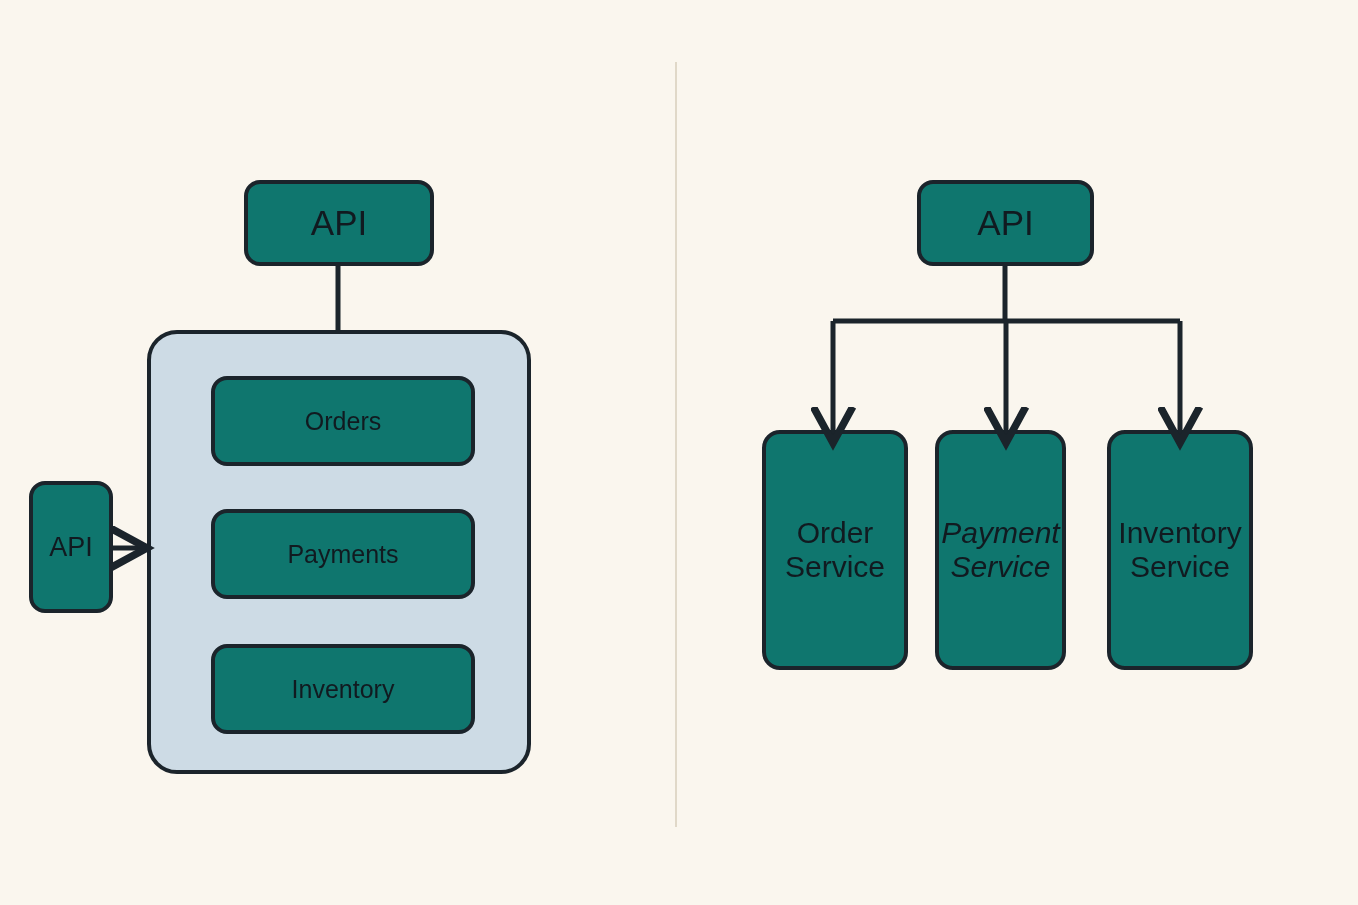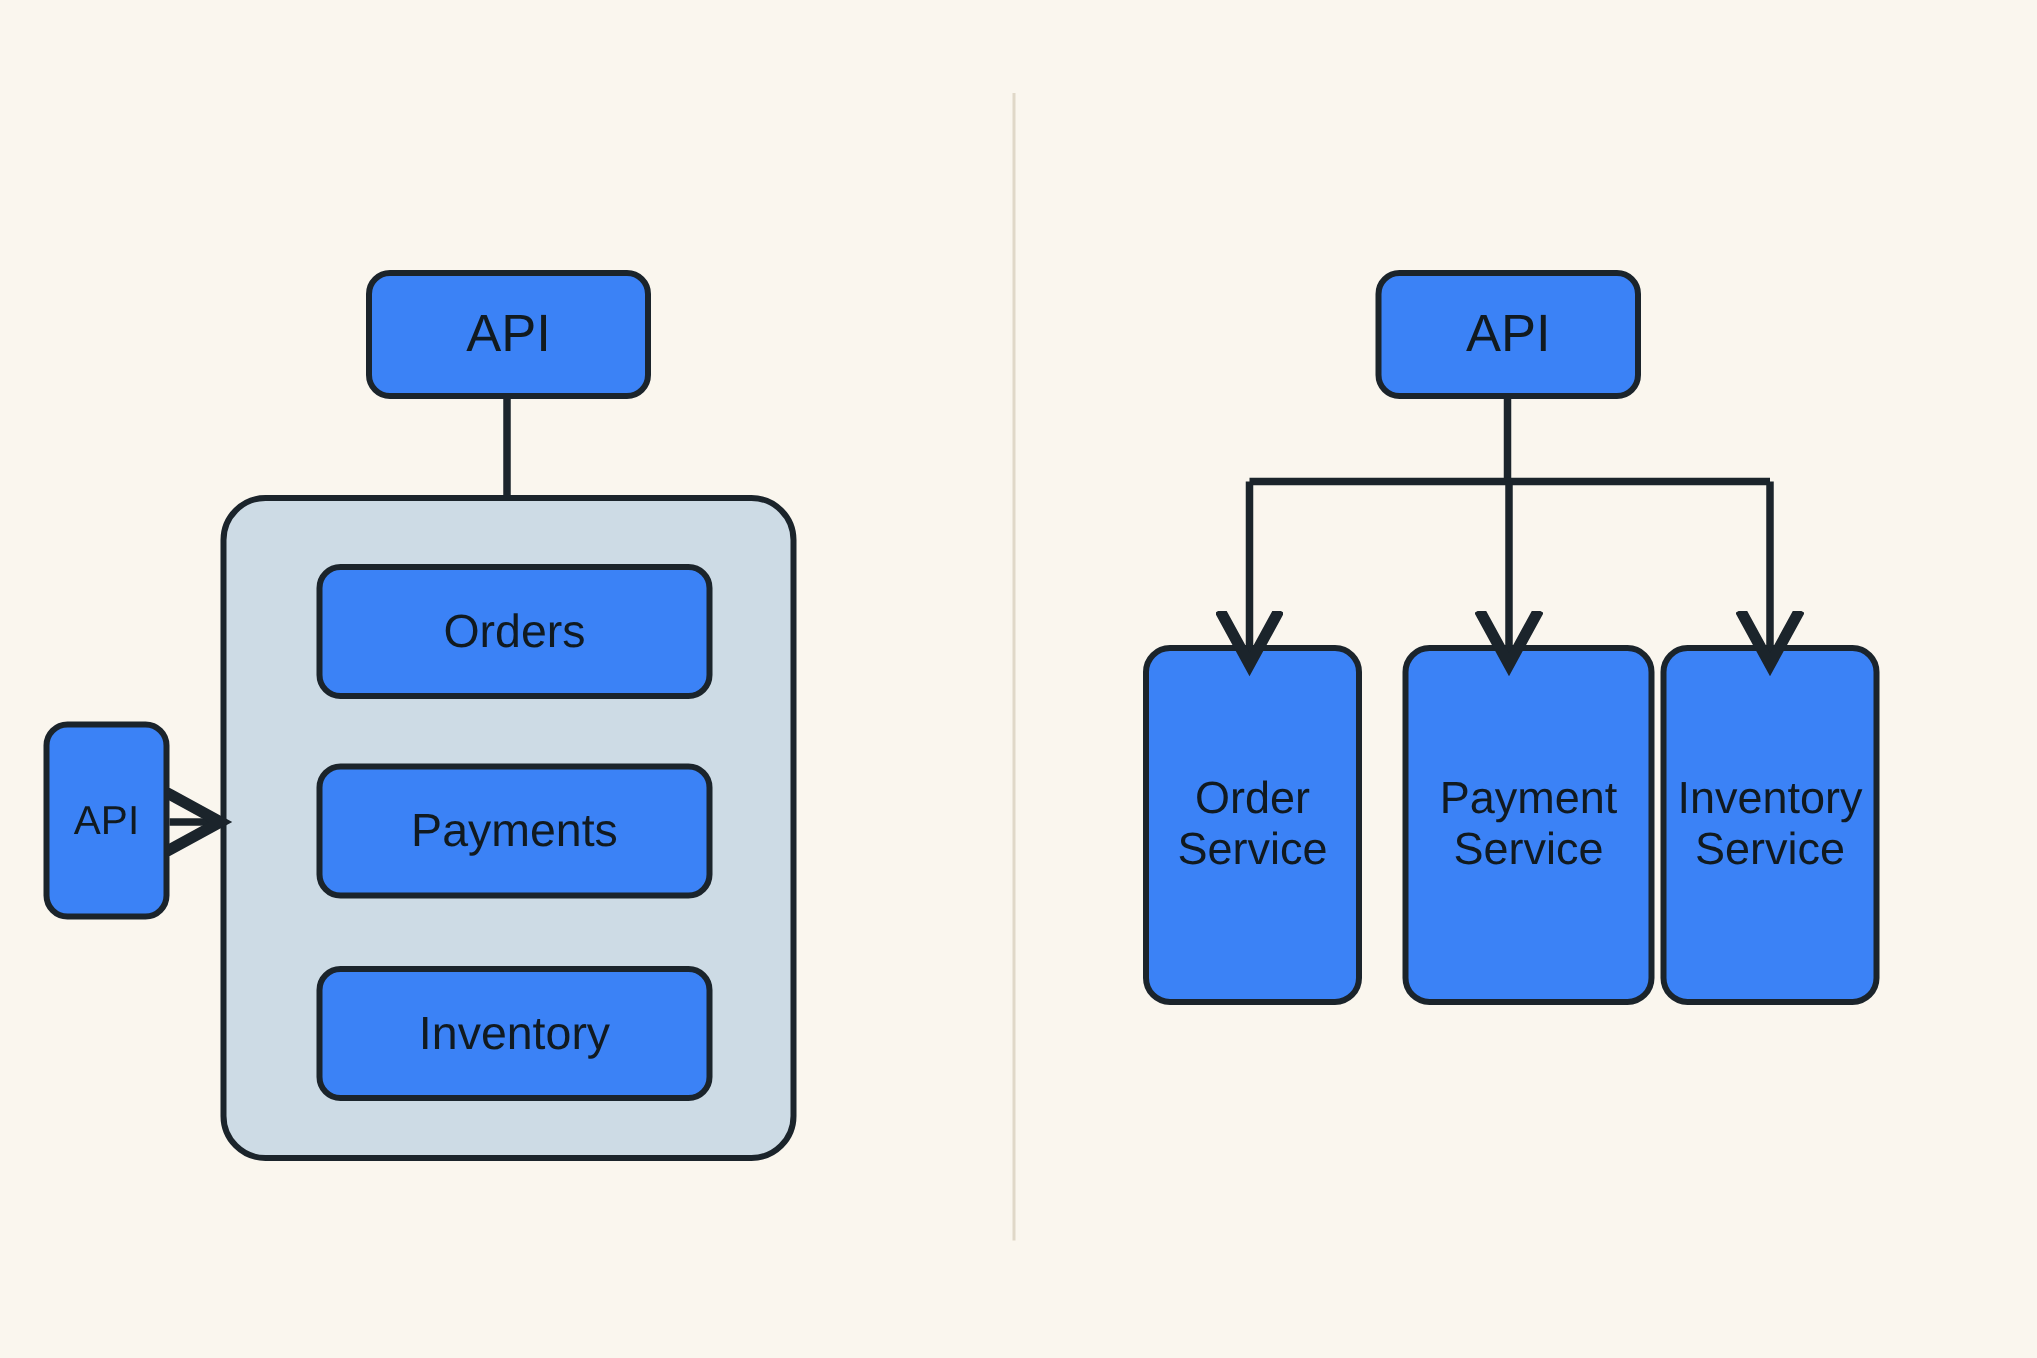--- a/index.html
+++ b/index.html
@@ -44,7 +44,7 @@
   .node {
     position: absolute;
     box-sizing: border-box;
-    background: #3b82f6;
+    background: #0f766e;
     border: 4px solid #1b242b;
     display: flex;
     align-items: center;

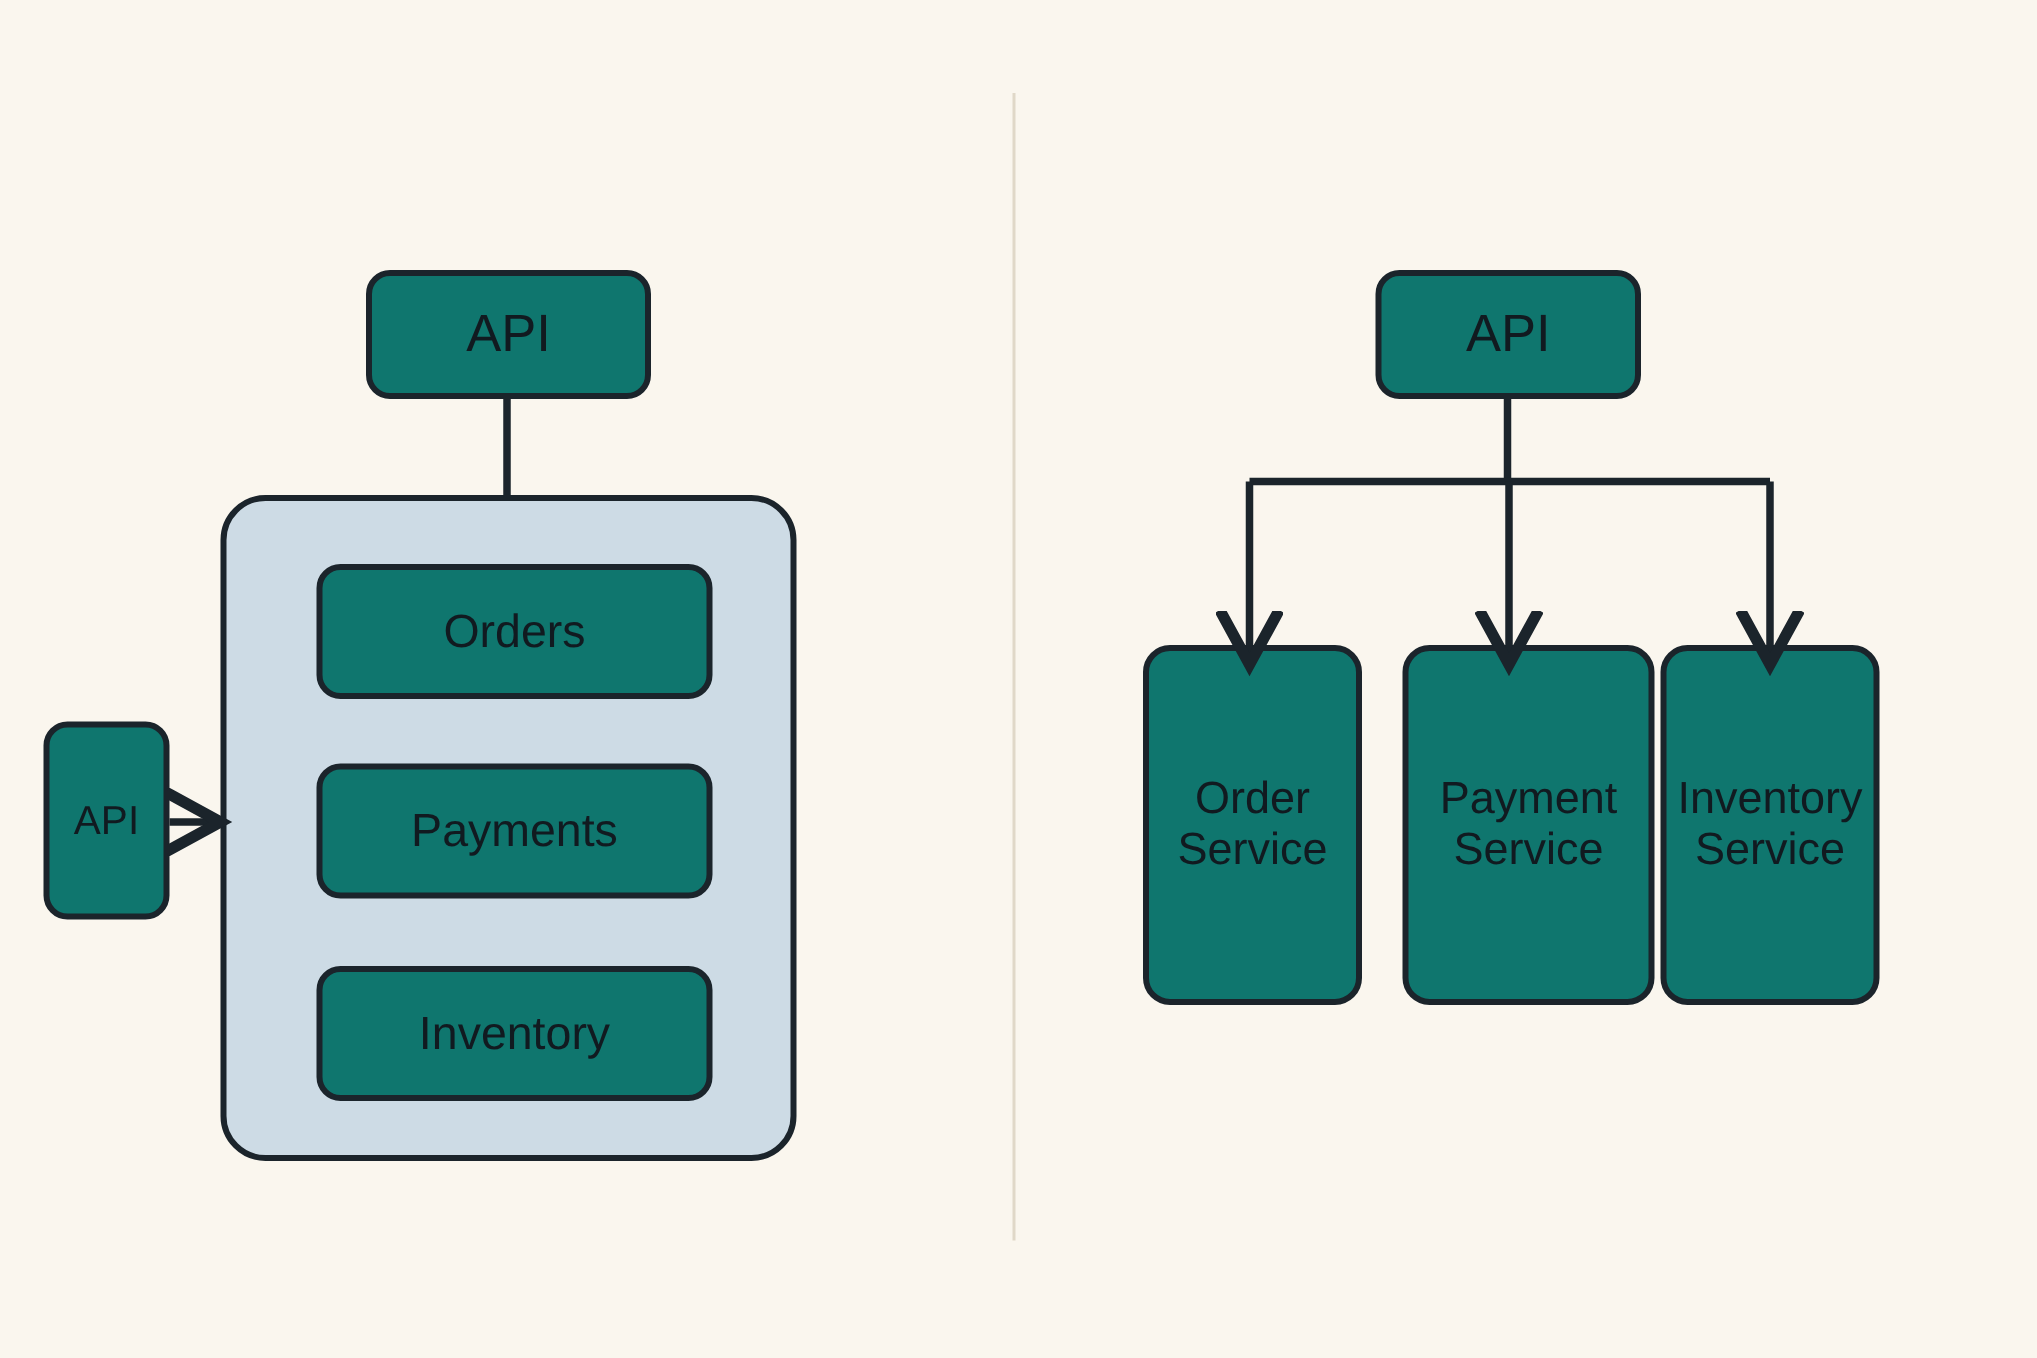--- a/index.html
+++ b/index.html
@@ -74,7 +74,7 @@
     width: 264px;
     height: 90px;
     border-radius: 16px;
-    font-size: 31px;
+    font-size: 25px;
   }
   #module-orders    { top: 42px;  }
   #module-payments  { top: 175px; }

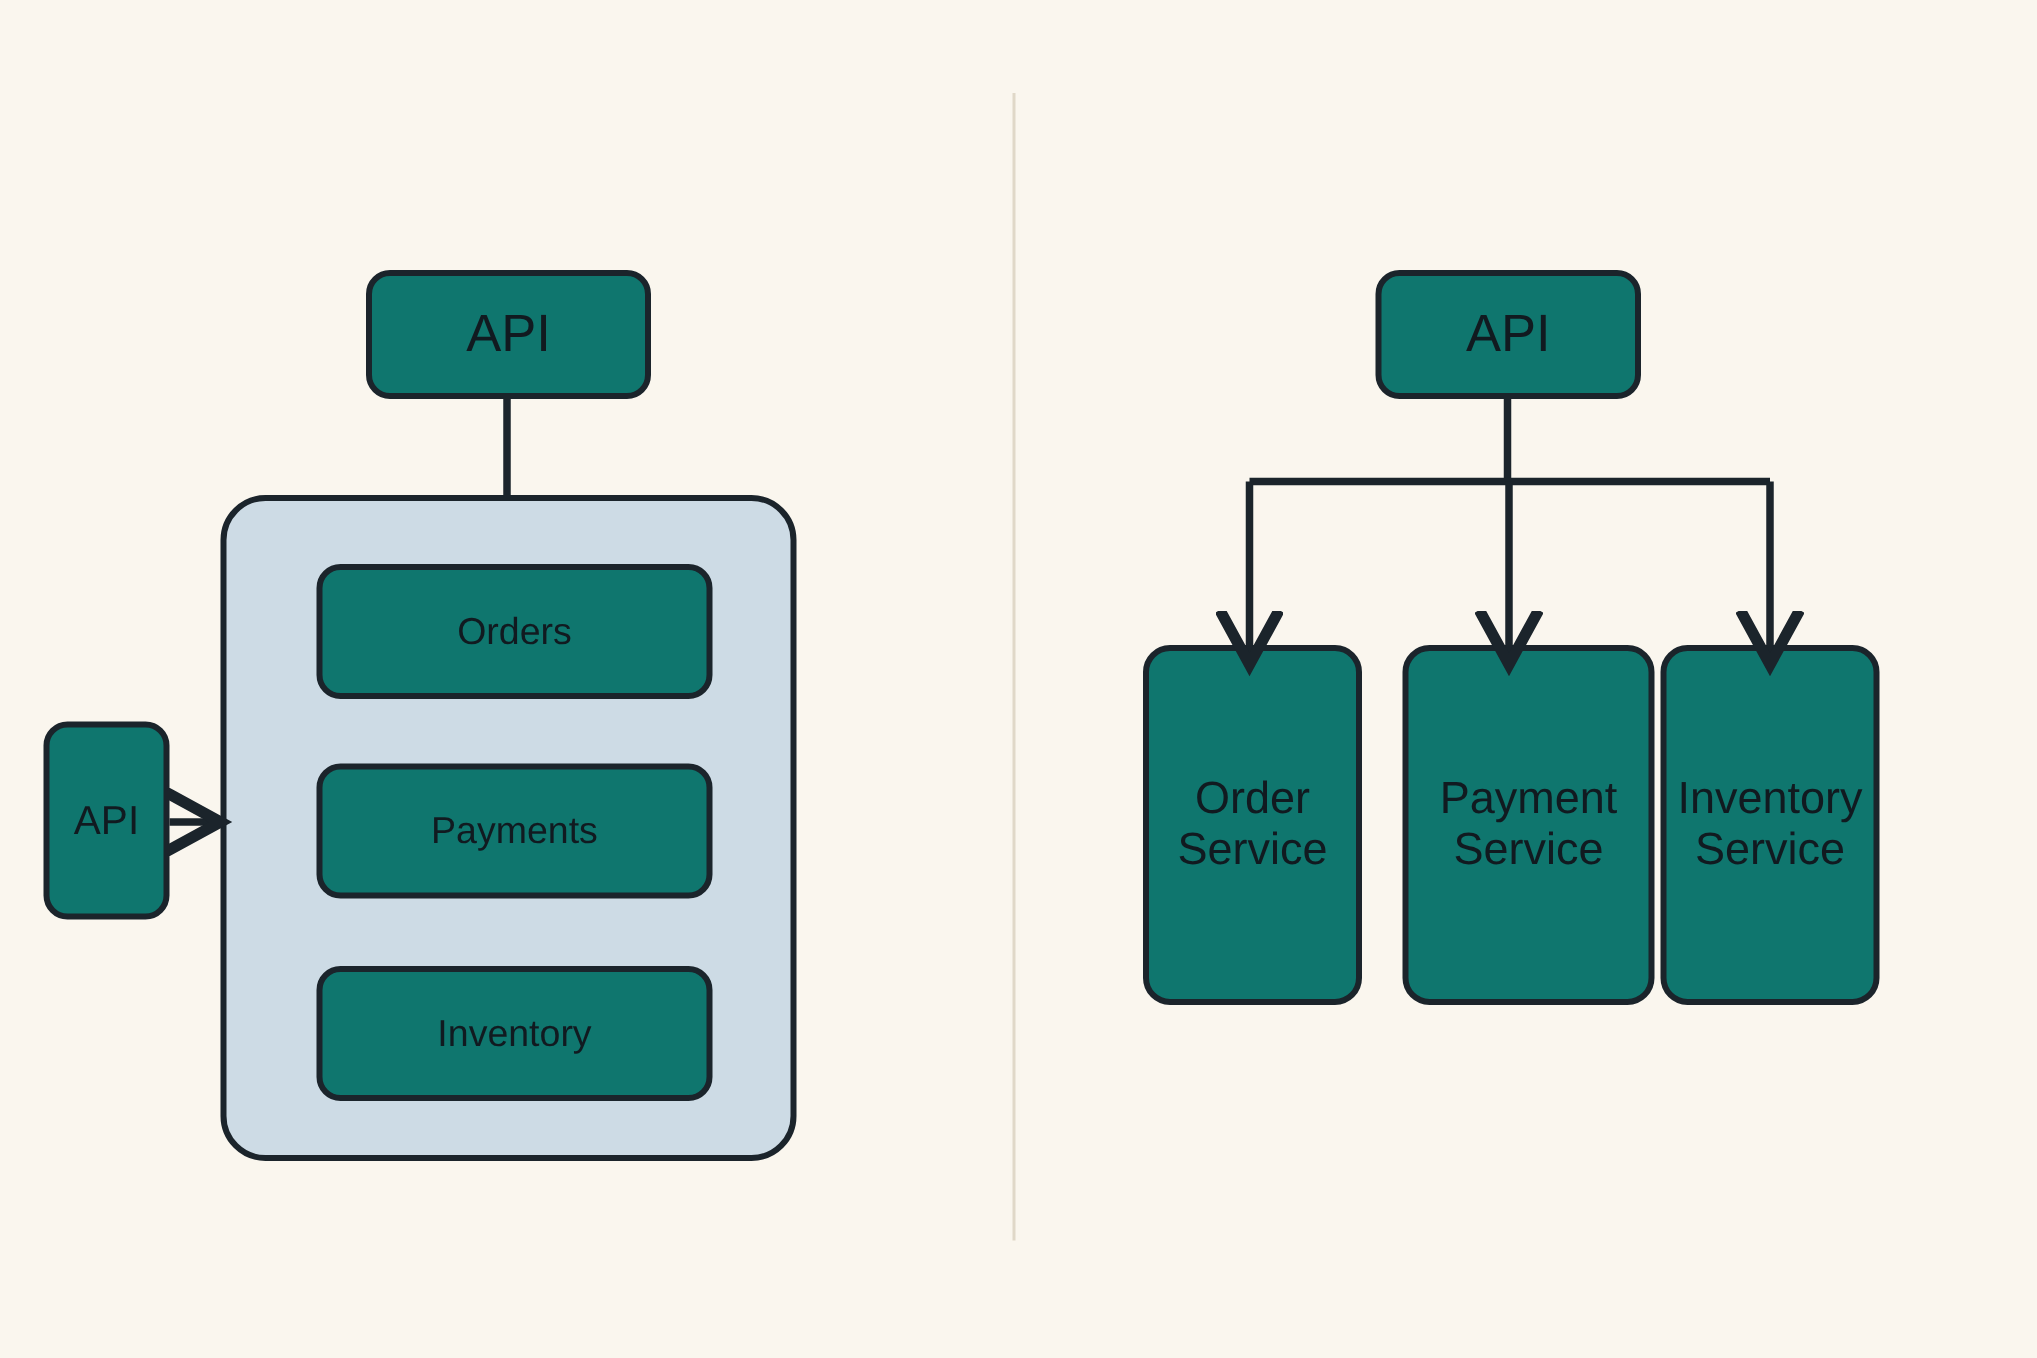--- a/index.html
+++ b/index.html
@@ -92,7 +92,7 @@
     flex-direction: column;
   }
   #svc-order     { left: 762px;  width: 146px; }
-  #svc-payment   { left: 935px;  width: 168px; }
+  #svc-payment   { left: 935px;  width: 131px; font-style: italic; }
   #svc-inventory { left: 1107px; width: 146px; }
 
   

